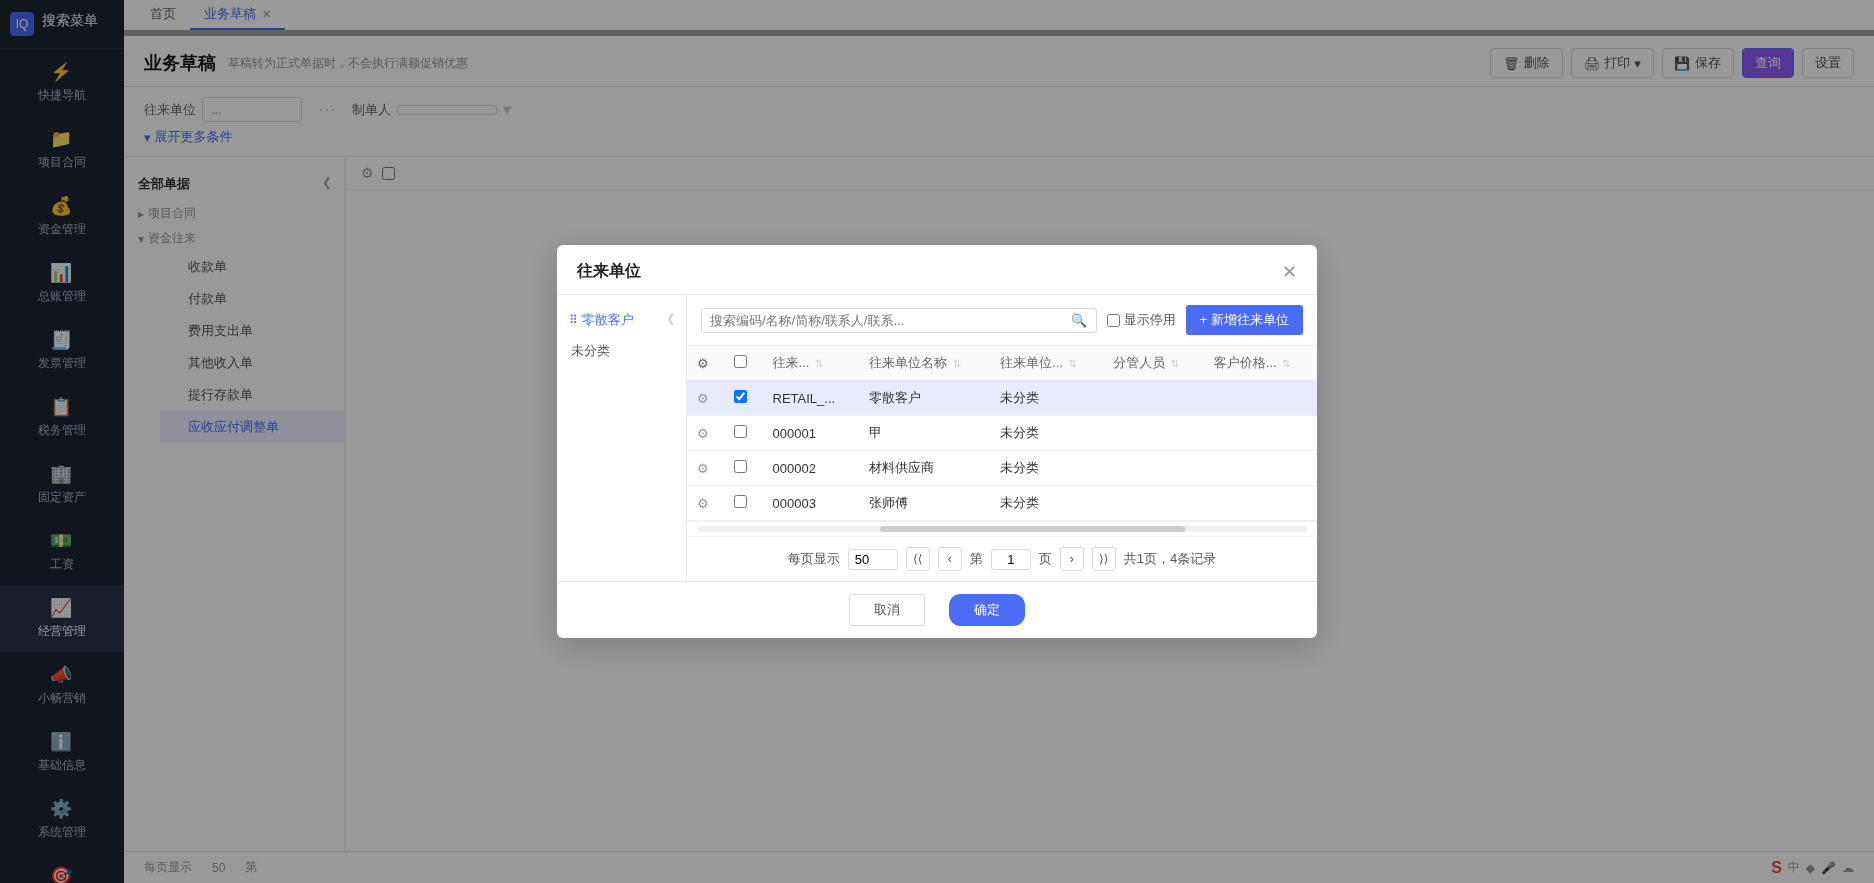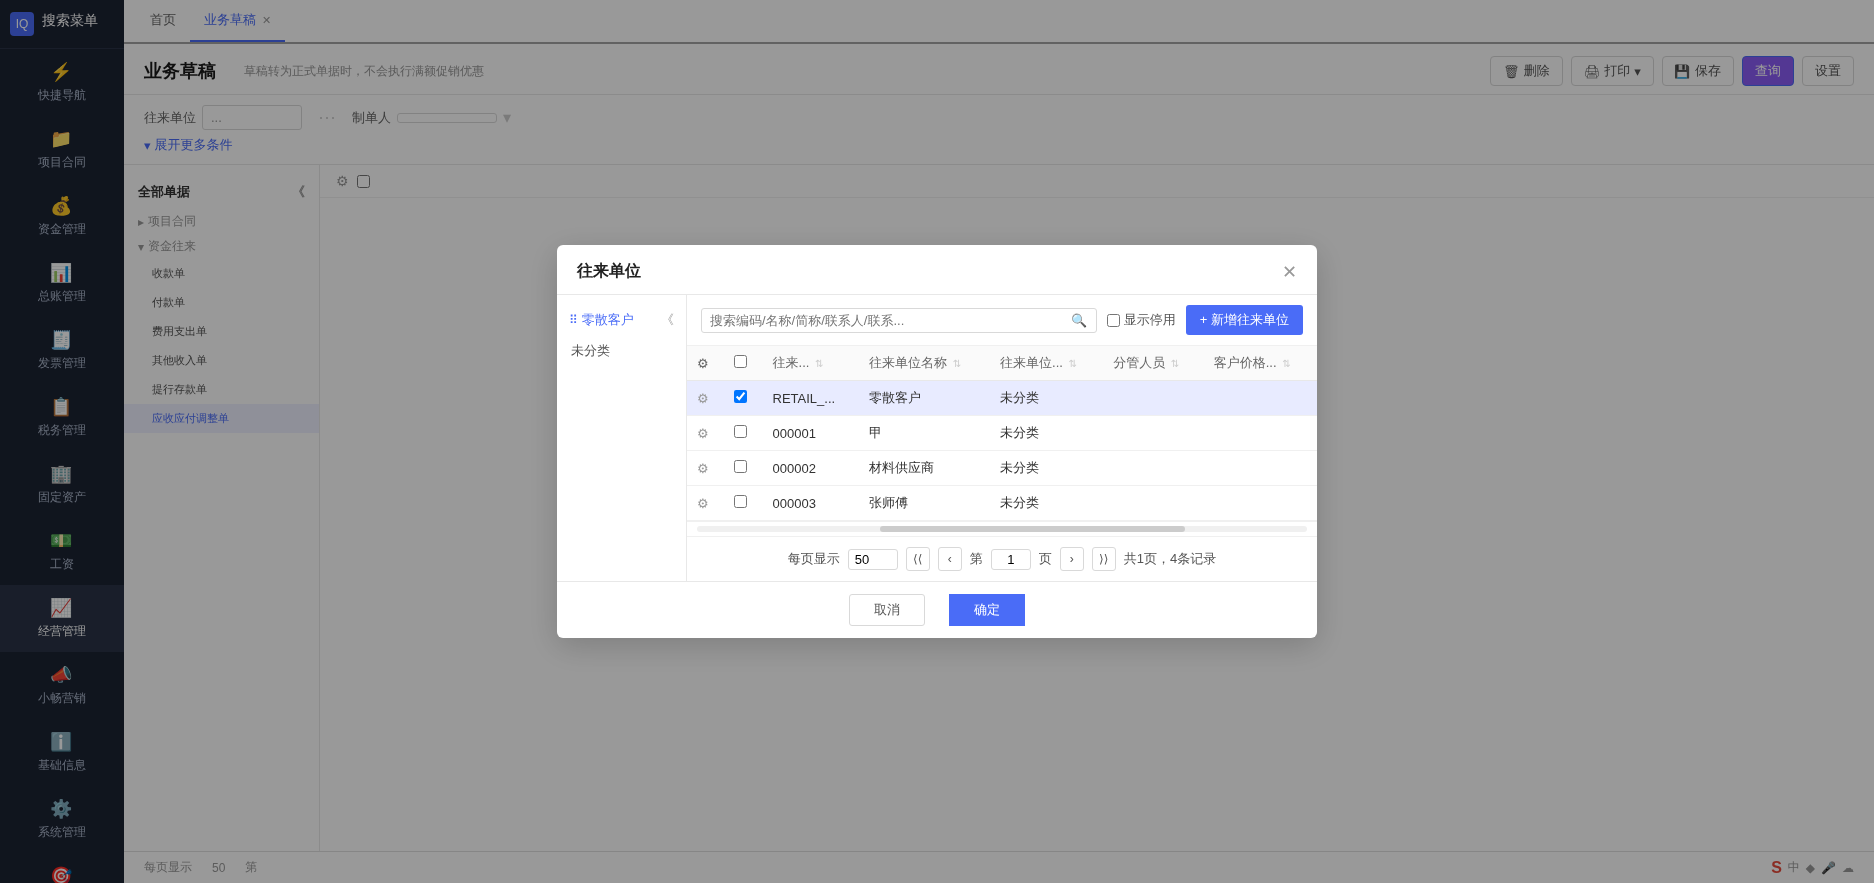--- a/index.html
+++ b/index.html
@@ -45,9 +45,9 @@
     .tab-bar {
       display: flex; align-items: center;
       background: #fff;
-      border-bottom: 2px solid #a3a3a3;
+      border-bottom: 6px solid #a3a3a3;
       padding: 0 12px;
-      height: 44px;
+      height: 36px;
       flex-shrink: 0;
     }
     .tab {

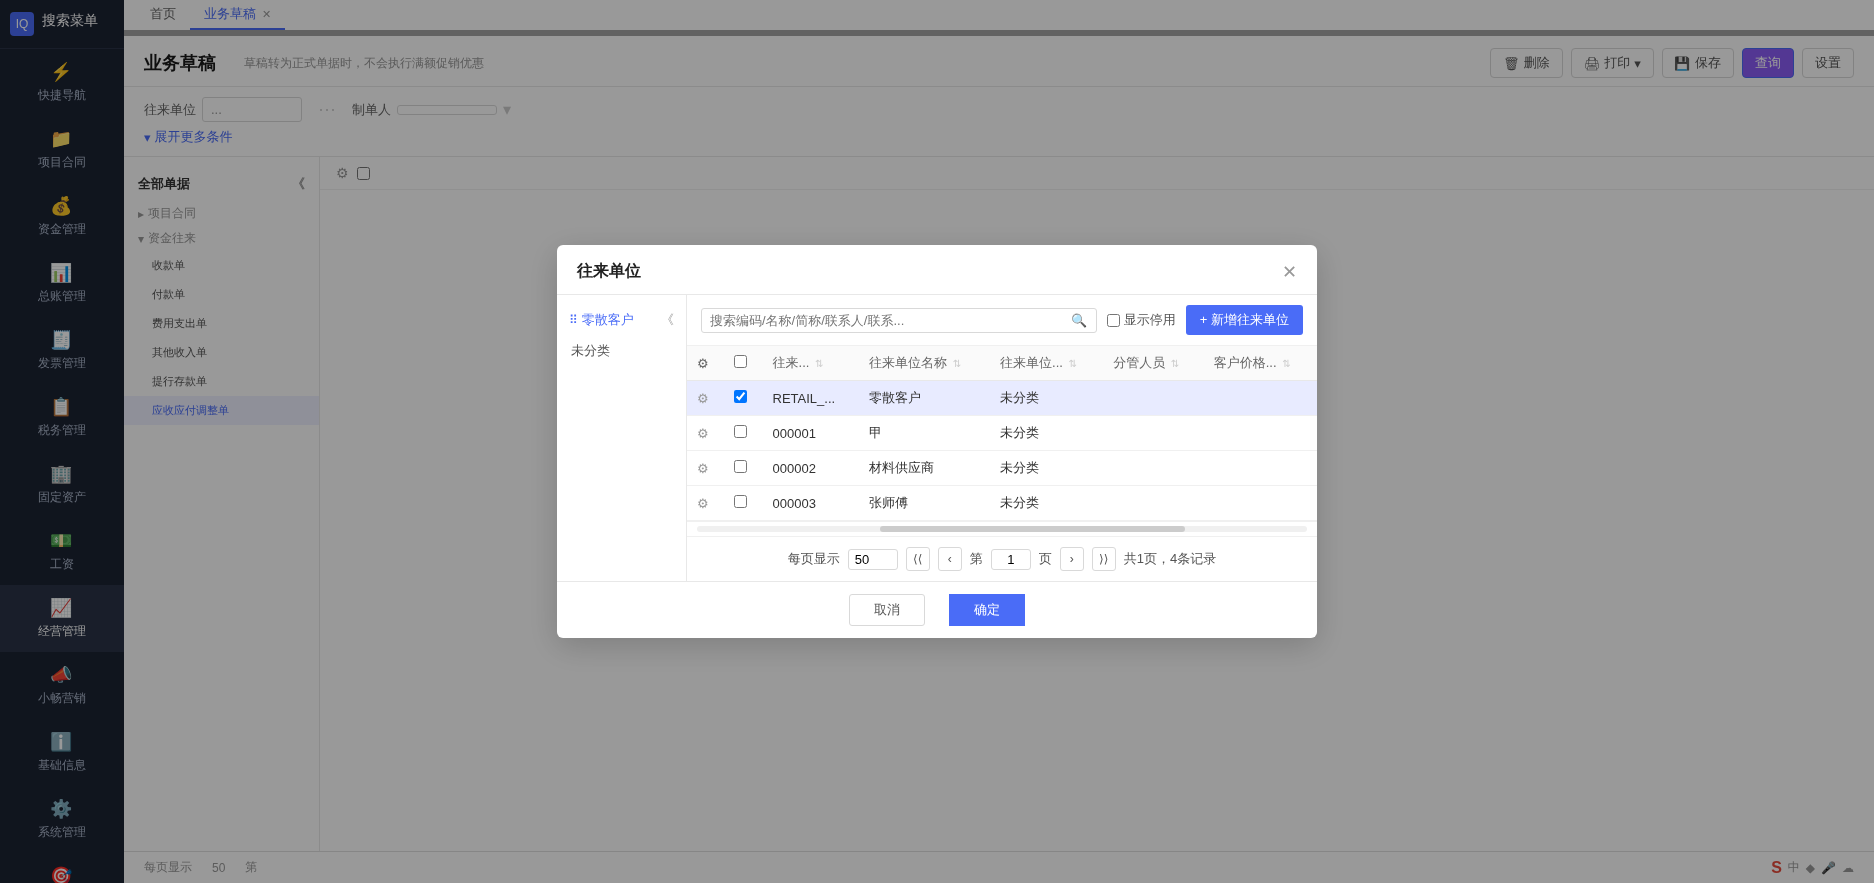--- a/index.html
+++ b/index.html
@@ -69,7 +69,7 @@
       border-bottom: 1px solid #e8e8e8;
     }
     .page-title { font-size: 18px; font-weight: bold; color: #1a1a1a; }
-    .page-subtitle { font-size: 12px; color: #999; margin-left: 28px; }
+    .page-subtitle { font-size: 12px; color: #999; margin-left: 12px; }
     .header-actions { display: flex; align-items: center; gap: 8px; }
     .btn-action {
       display: flex; align-items: center; gap: 4px;

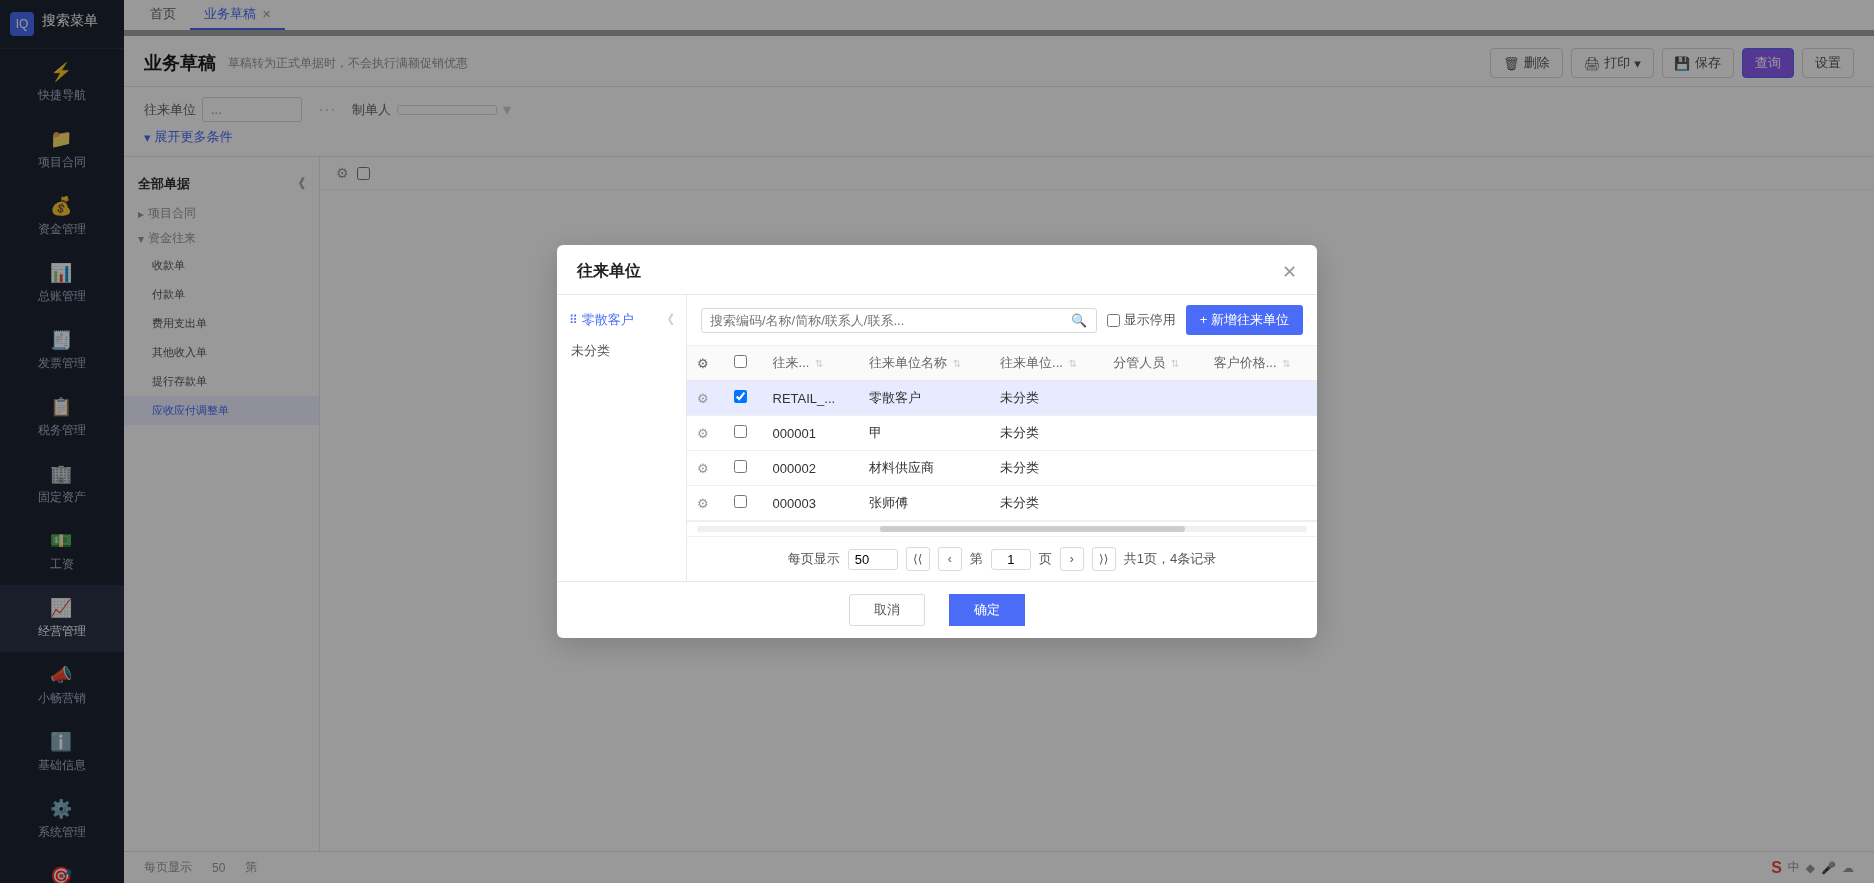--- a/index.html
+++ b/index.html
@@ -121,7 +121,7 @@
 
     
     .left-nav {
-      width: 196px;
+      width: 221px;
       background: #fff;
       border-right: 1px solid #e8e8e8;
       padding: 10px 0;

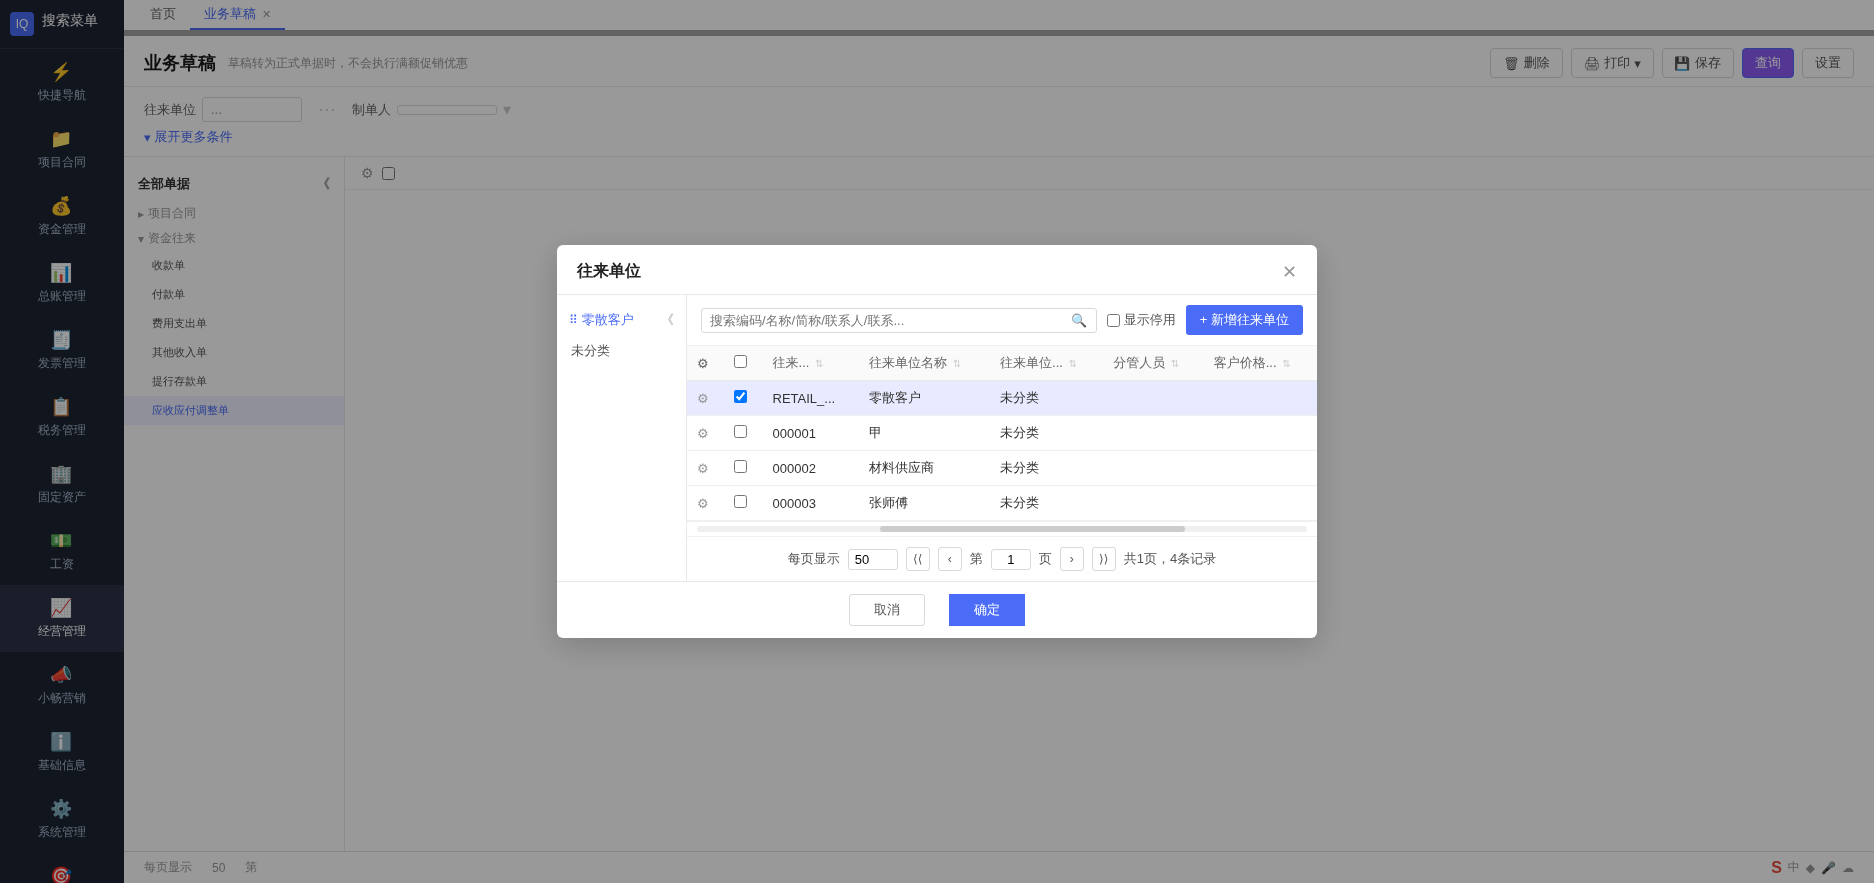--- a/index.html
+++ b/index.html
@@ -138,8 +138,9 @@
       display: flex; align-items: center; gap: 6px;
       padding: 7px 14px;
       cursor: pointer;
-      font-size: 11px;
+      font-size: 13px;
       color: #555;
+      margin-left: 36px;
     }
     .left-nav-item.active { background: #eef0ff; color: #4a6cf7; }
     .left-nav-group { padding: 4px 14px; font-size: 12px; color: #999; display: flex; align-items: center; gap: 4px; cursor: pointer; }

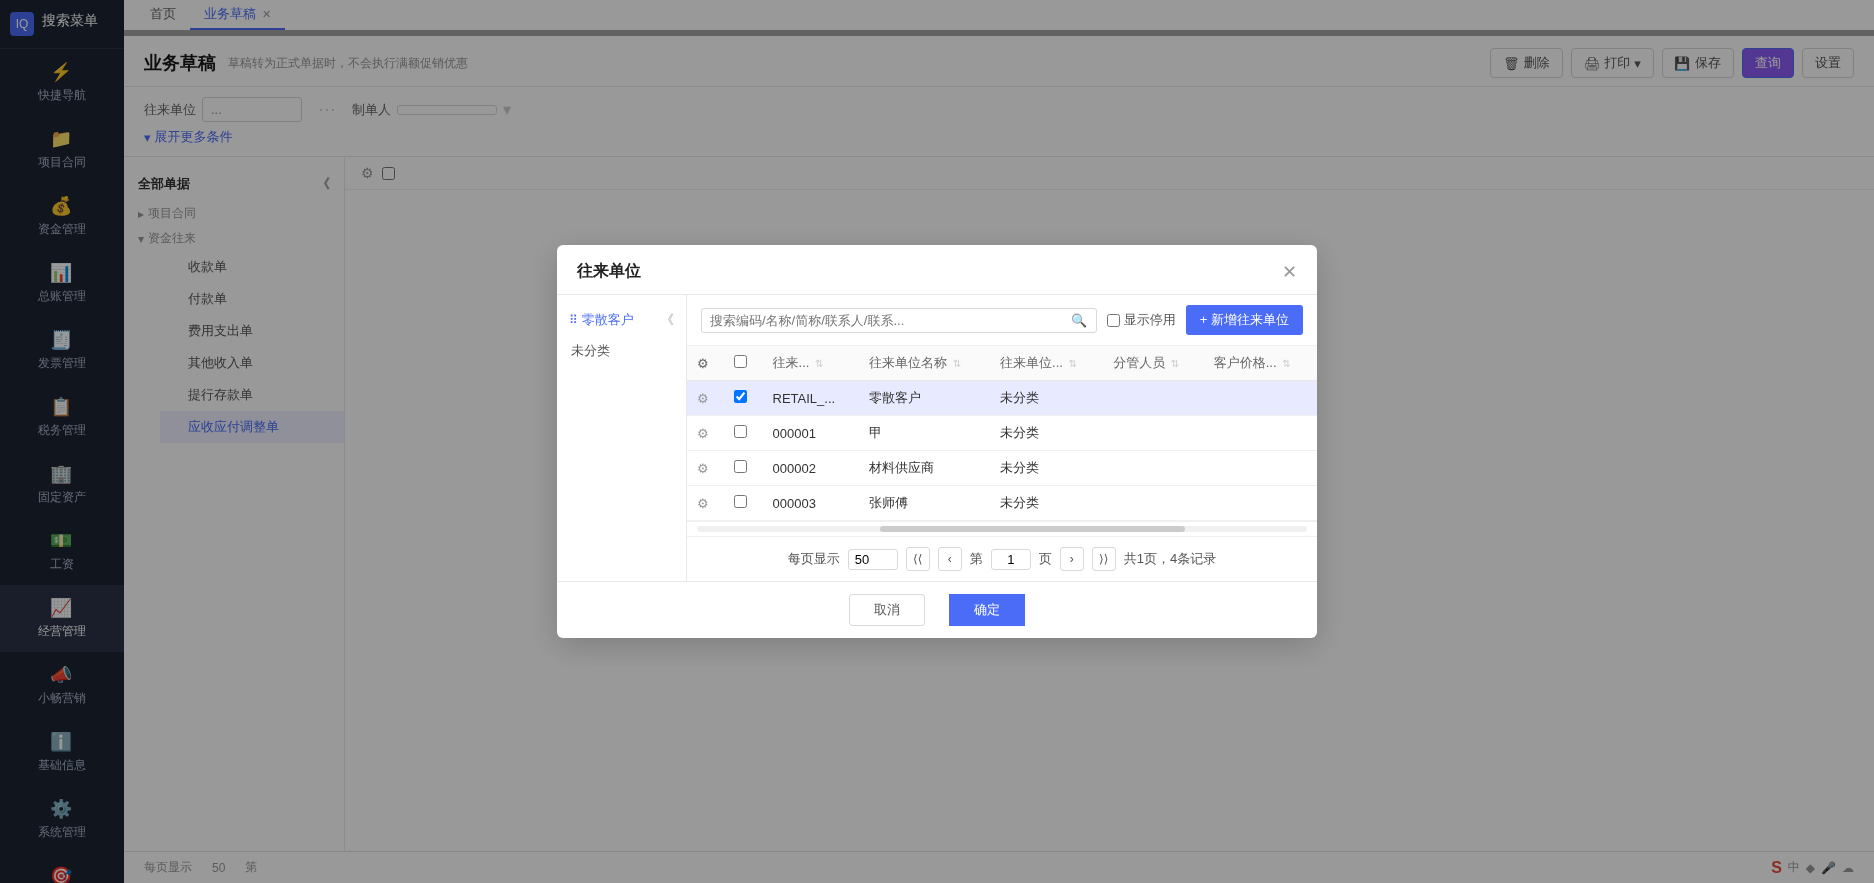--- a/index.html
+++ b/index.html
@@ -327,7 +327,7 @@
     .btn-confirm {
       padding: 6px 24px;
       border: 1px solid #4a6cf7;
-      border-radius: 0;
+      border-radius: 11px;
       background: #4a6cf7;
       color: #fff;
       cursor: pointer;

